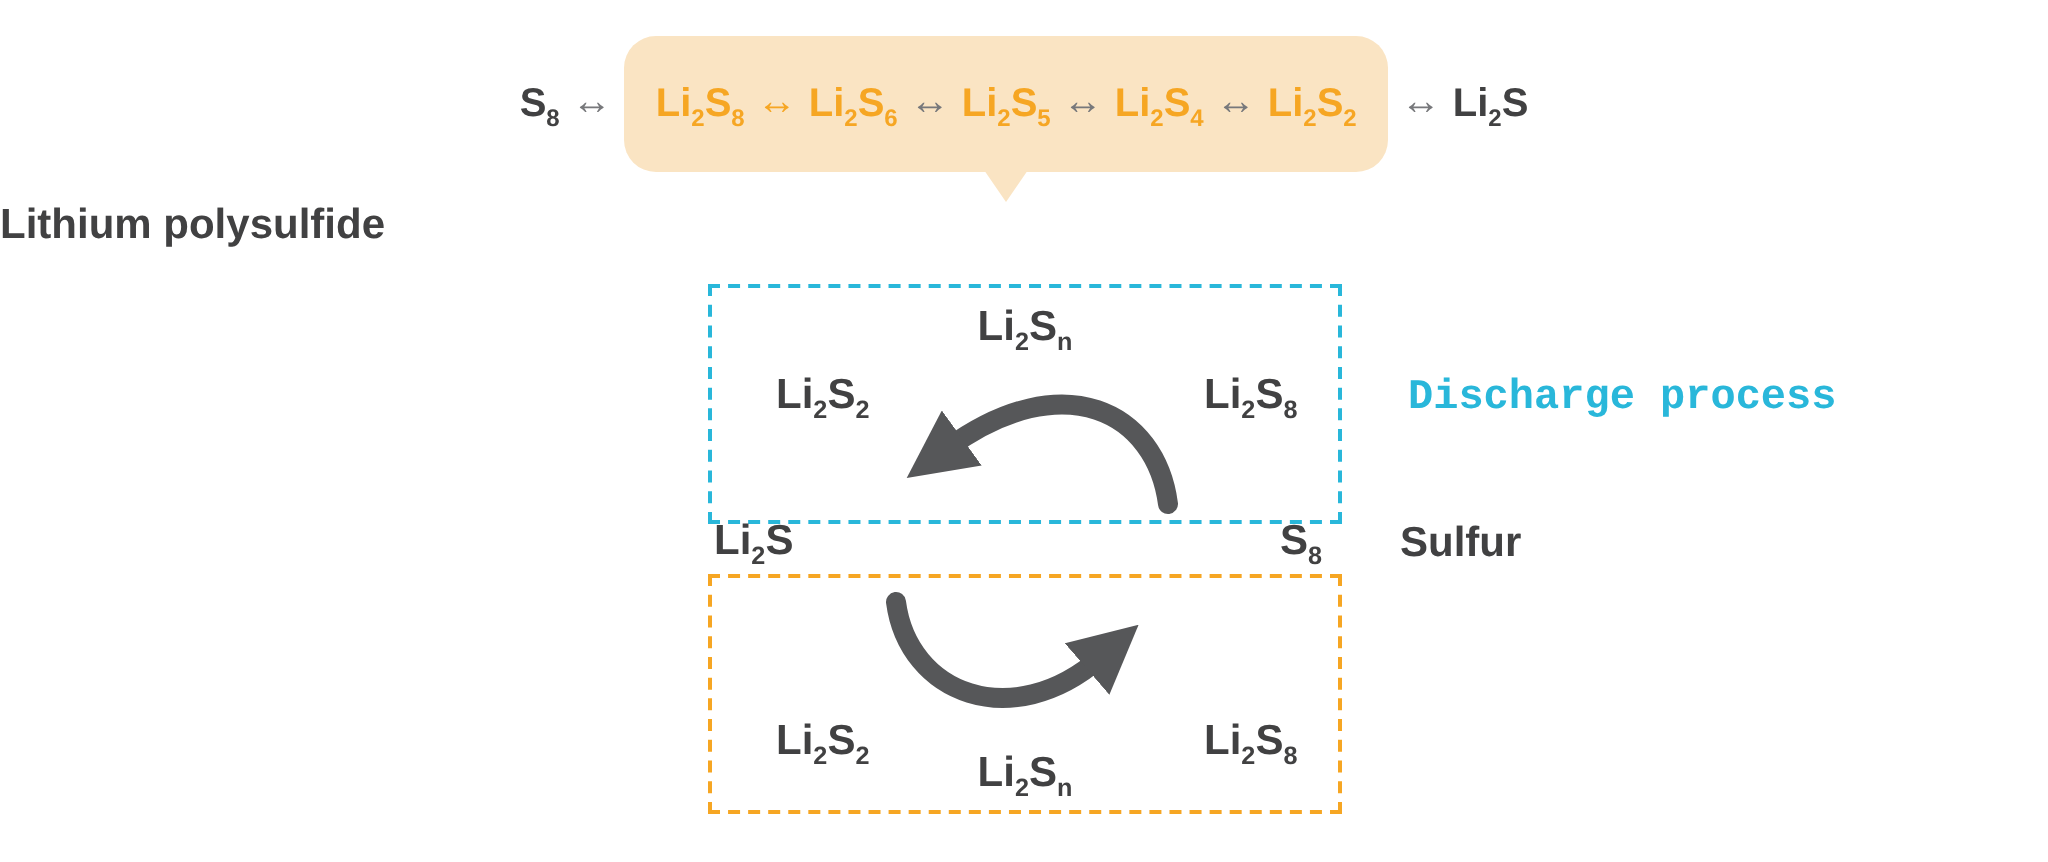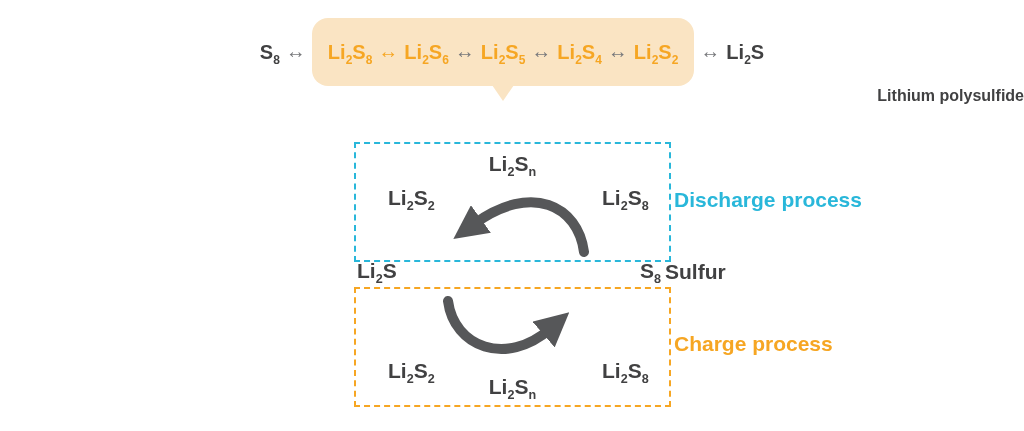--- a/index.html
+++ b/index.html
@@ -34,8 +34,8 @@
     border-top:16px solid var(--bubble-bg,#FAE4C3);
   }
   .poly-label{
-    position:absolute;top:87px;left:0;width:100%;text-align:right;
-    font-size:16px;
+    position:absolute;top:101px;left:0;width:100%;text-align:left;
+    font-size:21px;
   }
 
   

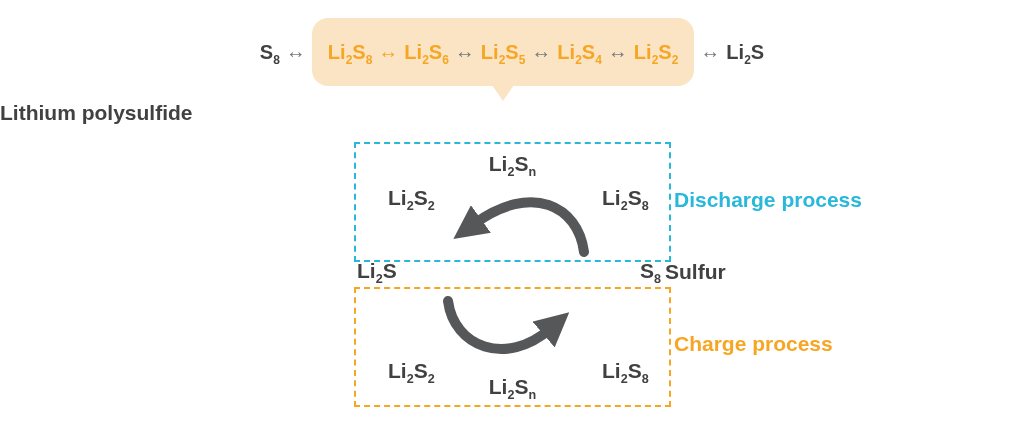--- a/index.html
+++ b/index.html
@@ -63,7 +63,7 @@
   .sulfur-label{left:665px;top:260px;}
 
   
-  .side-label{position:absolute;left:674px;font-size:21px;white-space:nowrap;}
+  .side-label{position:absolute;left:704px;font-size:21px;white-space:nowrap;font-family:Liberation Mono, monospace;}
   .discharge-label{top:188px;color:var(--cyan,#29B7DA);}
   .charge-label{top:332px;color:var(--orange,#F6A623);}
 </style>

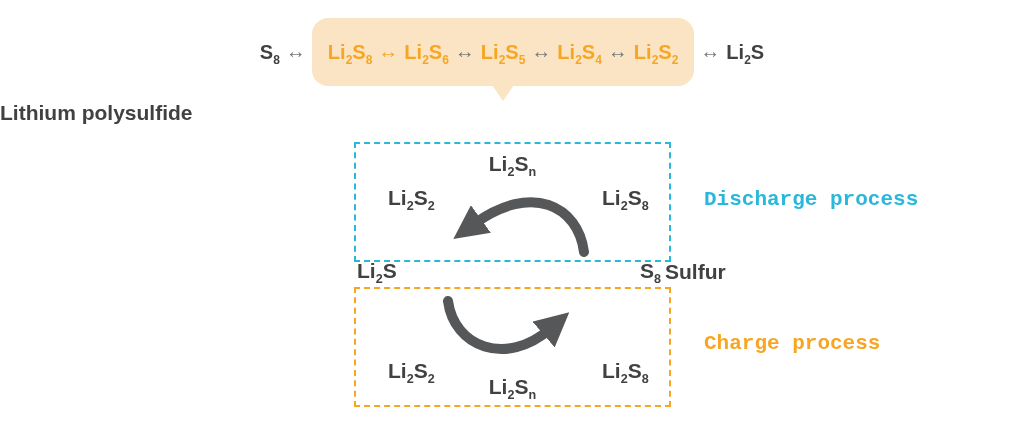--- a/index.html
+++ b/index.html
@@ -60,7 +60,7 @@
   .lithium-sulfide-label{left:168px;top:260px;}
   .li2s-mid{left:357px;top:259px;}
   .s8-mid{left:640px;top:259px;}
-  .sulfur-label{left:665px;top:260px;}
+  .sulfur-label{left:700px;top:260px;}
 
   
   .side-label{position:absolute;left:704px;font-size:21px;white-space:nowrap;font-family:Liberation Mono, monospace;}

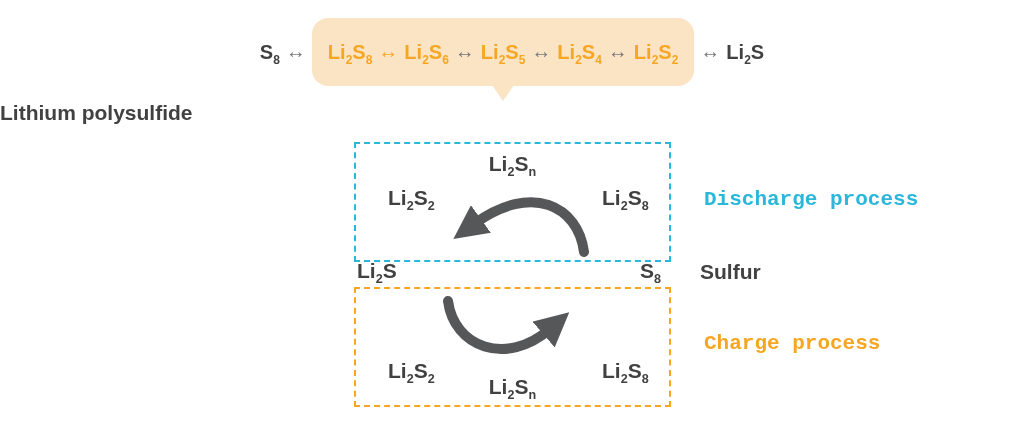--- a/index.html
+++ b/index.html
@@ -126,7 +126,6 @@
   </div>
 
   <div class="side-label discharge-label">Discharge process</div>
-  <div class="side-label charge-label">Charge process</div>
 
 </div>
 

